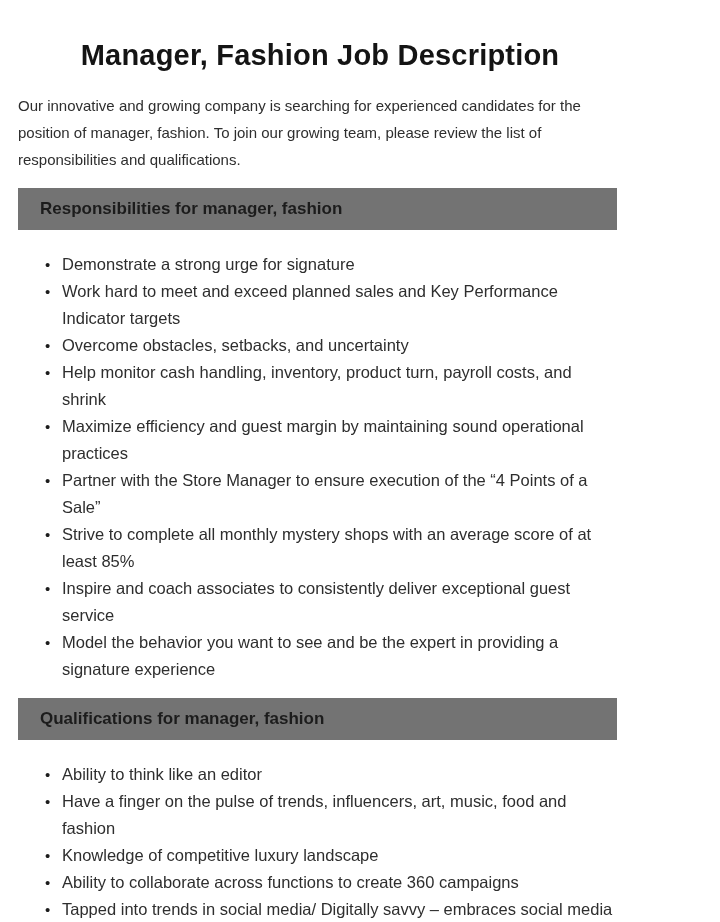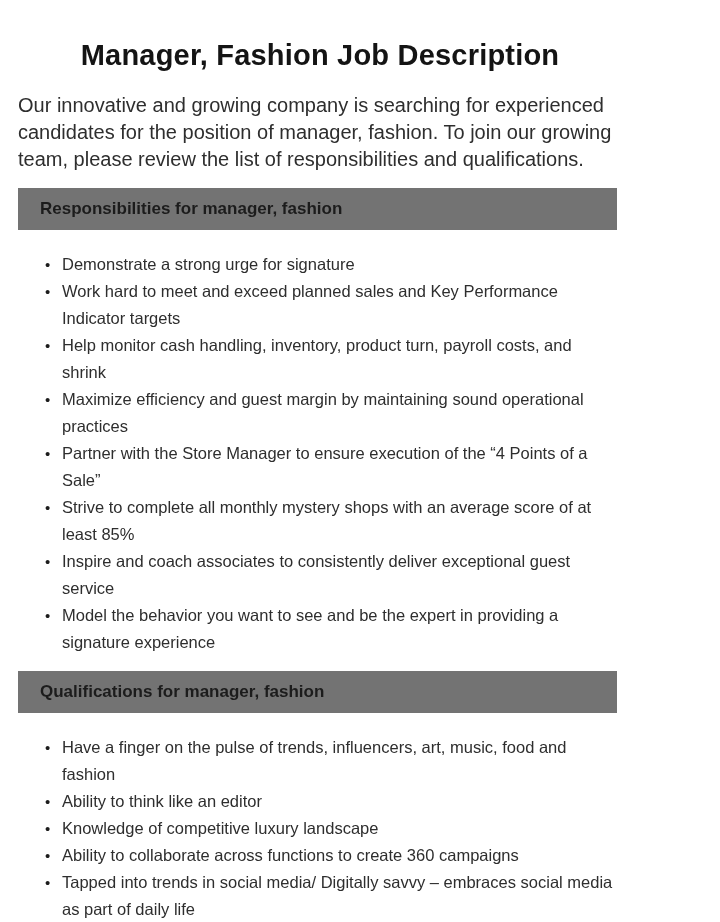--- a/index.html
+++ b/index.html
@@ -29,7 +29,7 @@
   }
   .intro {
     margin: 19px 24px 0 18px;
-    font-size: 20px;
+    font-size: 15px;
     line-height: 27px;
     color: #2e2e2e;
   }

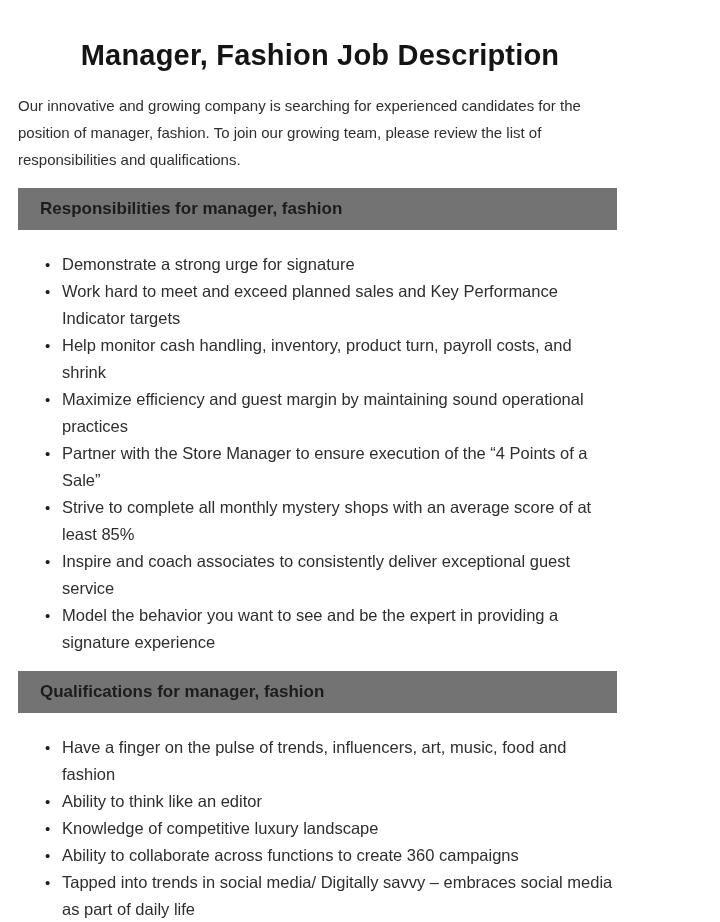--- a/index.html
+++ b/index.html
@@ -80,6 +80,7 @@
         <ul class="bullets">
           <li>Demonstrate a strong urge for signature</li>
           <li>Work hard to meet and exceed planned sales and Key Performance Indicator targets</li>
+          <li>Overcome obstacles, setbacks, and uncertainty</li>
           <li>Help monitor cash handling, inventory, product turn, payroll costs, and shrink</li>
           <li>Maximize efficiency and guest margin by maintaining sound operational practices</li>
           <li>Partner with the Store Manager to ensure execution of the “4 Points of a Sale”</li>

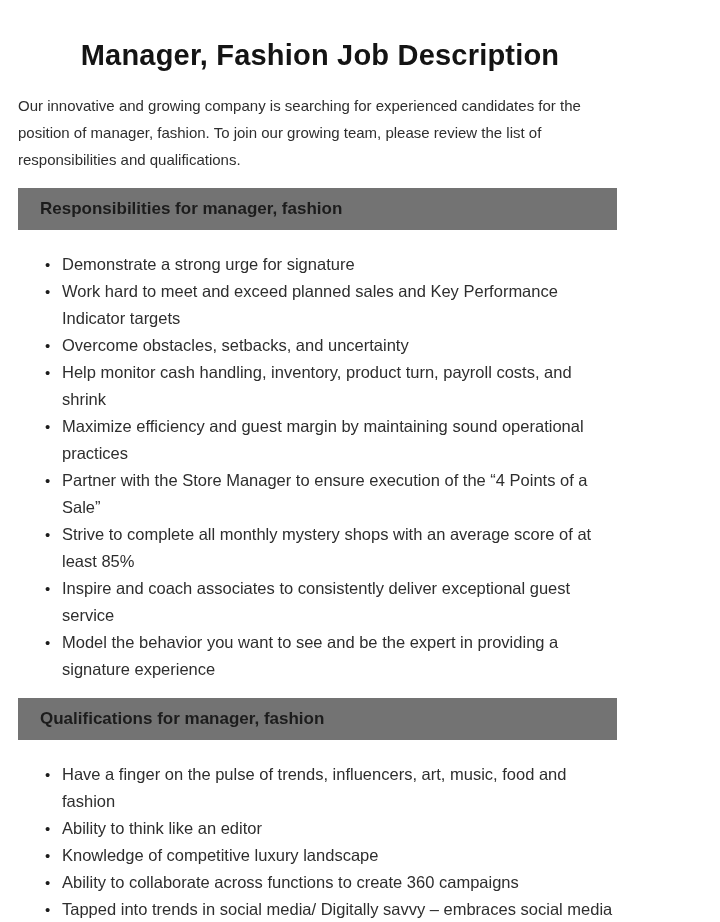--- a/index.html
+++ b/index.html
@@ -92,8 +92,8 @@
       <section>
         <div class="section-bar">Qualifications for manager, fashion</div>
         <ul class="bullets">
+          <li>Ability to think like an editor</li>
           <li>Have a finger on the pulse of trends, influencers, art, music, food and fashion</li>
-          <li>Ability to think like an editor</li>
           <li>Knowledge of competitive luxury landscape</li>
           <li>Ability to collaborate across functions to create 360 campaigns</li>
           <li>Tapped into trends in social media/ Digitally savvy – embraces social media as part of daily life</li>

